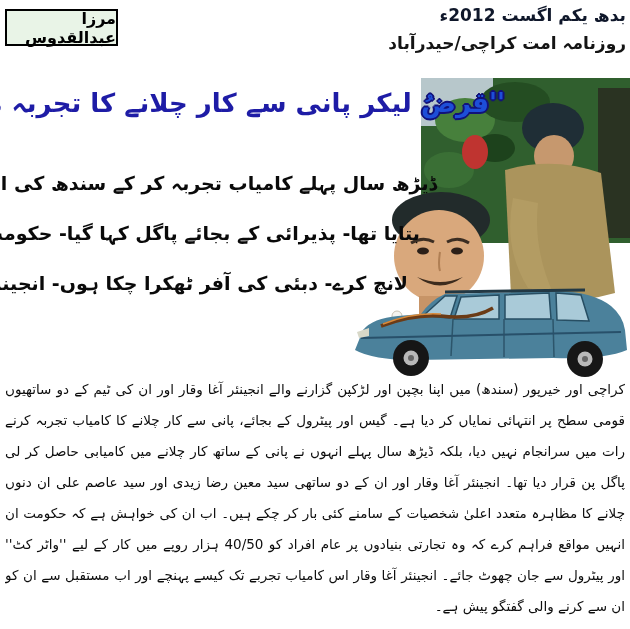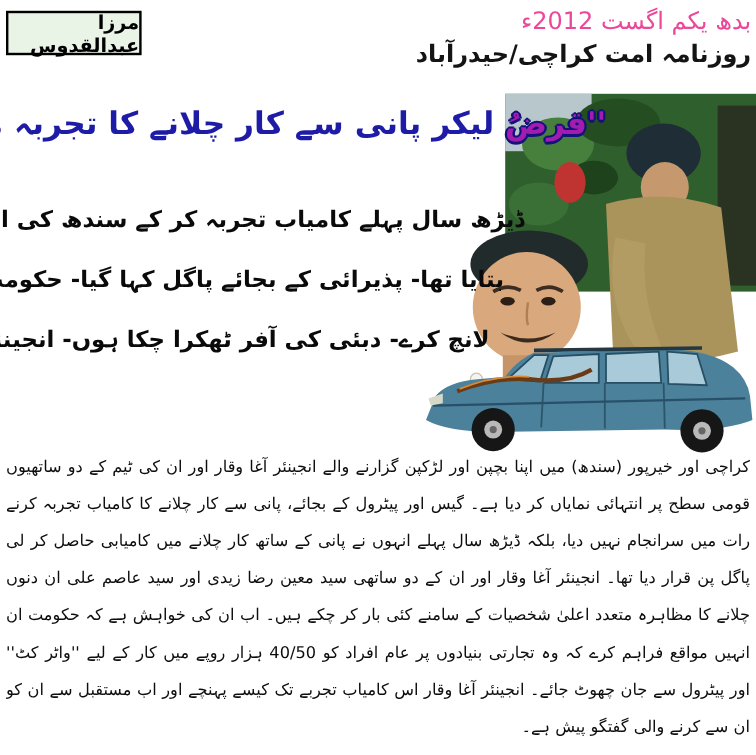--- a/index.html
+++ b/index.html
@@ -16,8 +16,8 @@
     font-size:16px; font-weight:bold; color:#000;
   }
   .date-line {
-    position:absolute; right:4px; top:5px; font-size:20px; font-weight:normal;
-    color:#ec4899; direction:rtl;
+    position:absolute; right:4px; top:5px; font-size:17px; font-weight:bold;
+    color:#0f172a; direction:rtl;
   }
   .paper-line {
     position:absolute; right:4px; top:33px; font-size:20px; font-weight:bold;

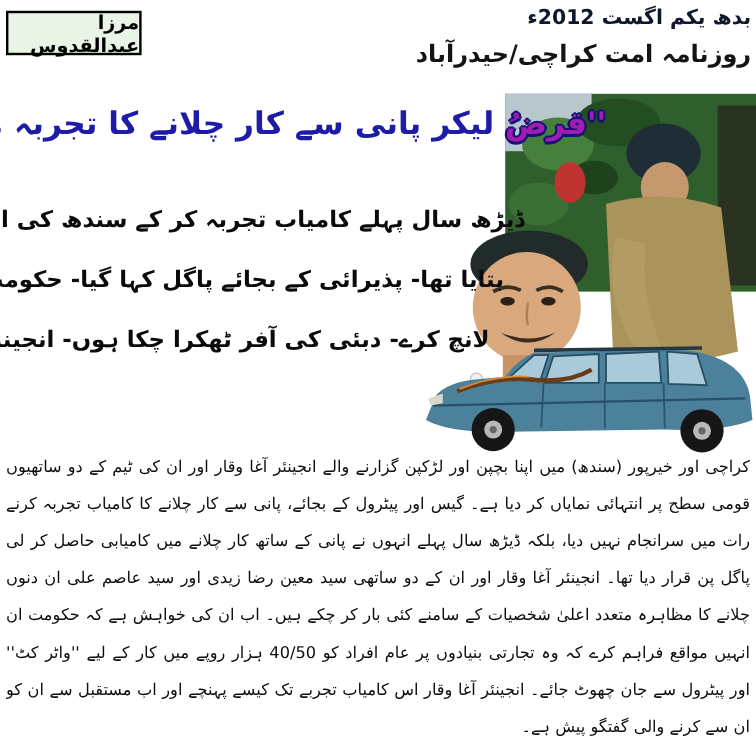--- a/index.html
+++ b/index.html
@@ -20,7 +20,7 @@
     color:#0f172a; direction:rtl;
   }
   .paper-line {
-    position:absolute; right:4px; top:33px; font-size:20px; font-weight:bold;
+    position:absolute; right:4px; top:33px; font-size:17px; font-weight:bold;
     color:#141414; direction:rtl;
   }
   

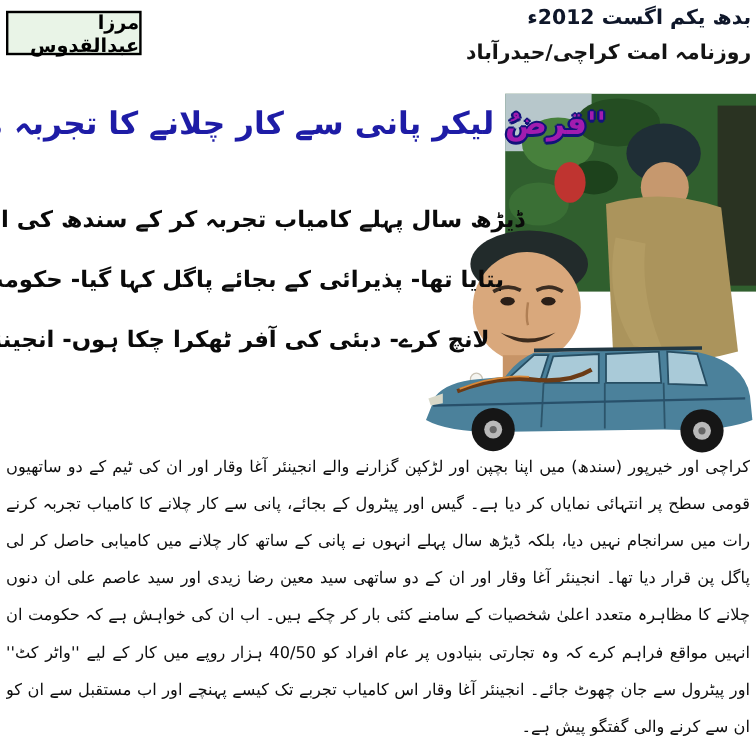--- a/index.html
+++ b/index.html
@@ -33,7 +33,7 @@
     letter-spacing:-0.5px;
   }
   .headline .over-photo {
-    color:#a21caf;
+    color:#1d4ed8;
     text-shadow:2px 0 0 #12127a, -2px 0 0 #12127a, 0 2px 0 #12127a, 0 -2px 0 #12127a,
                 1px 1px 0 #12127a, -1px -1px 0 #12127a, 1px -1px 0 #12127a, -1px 1px 0 #12127a;
   }

